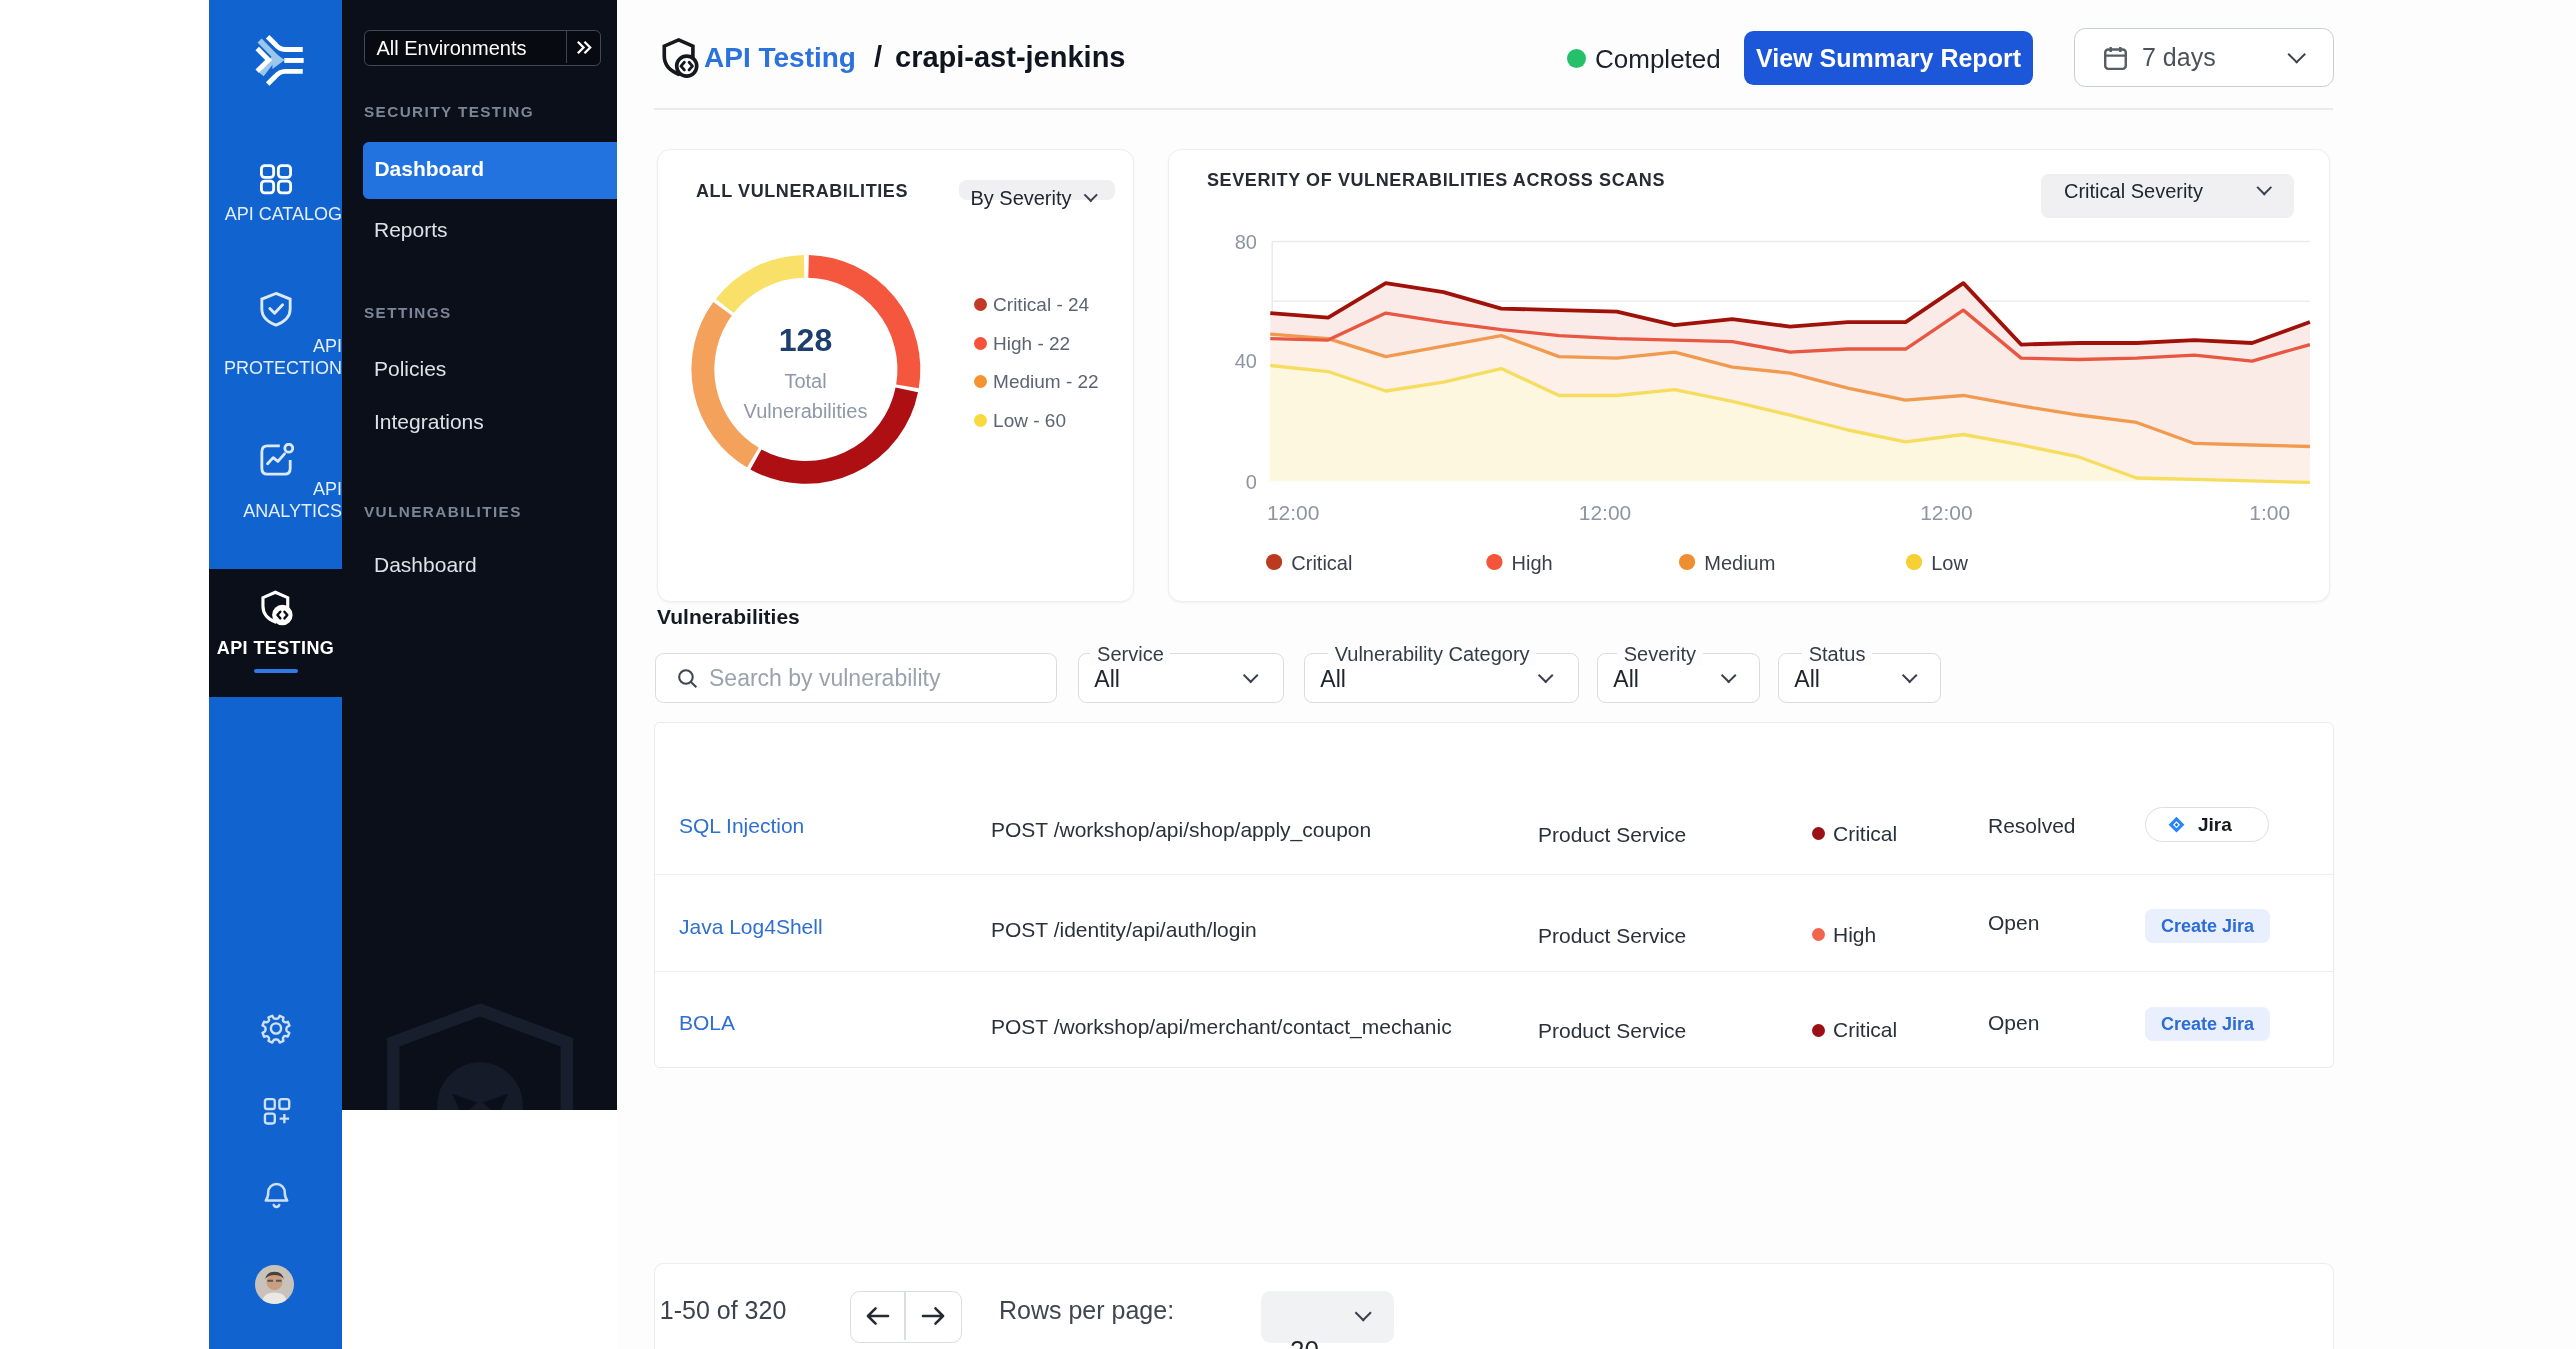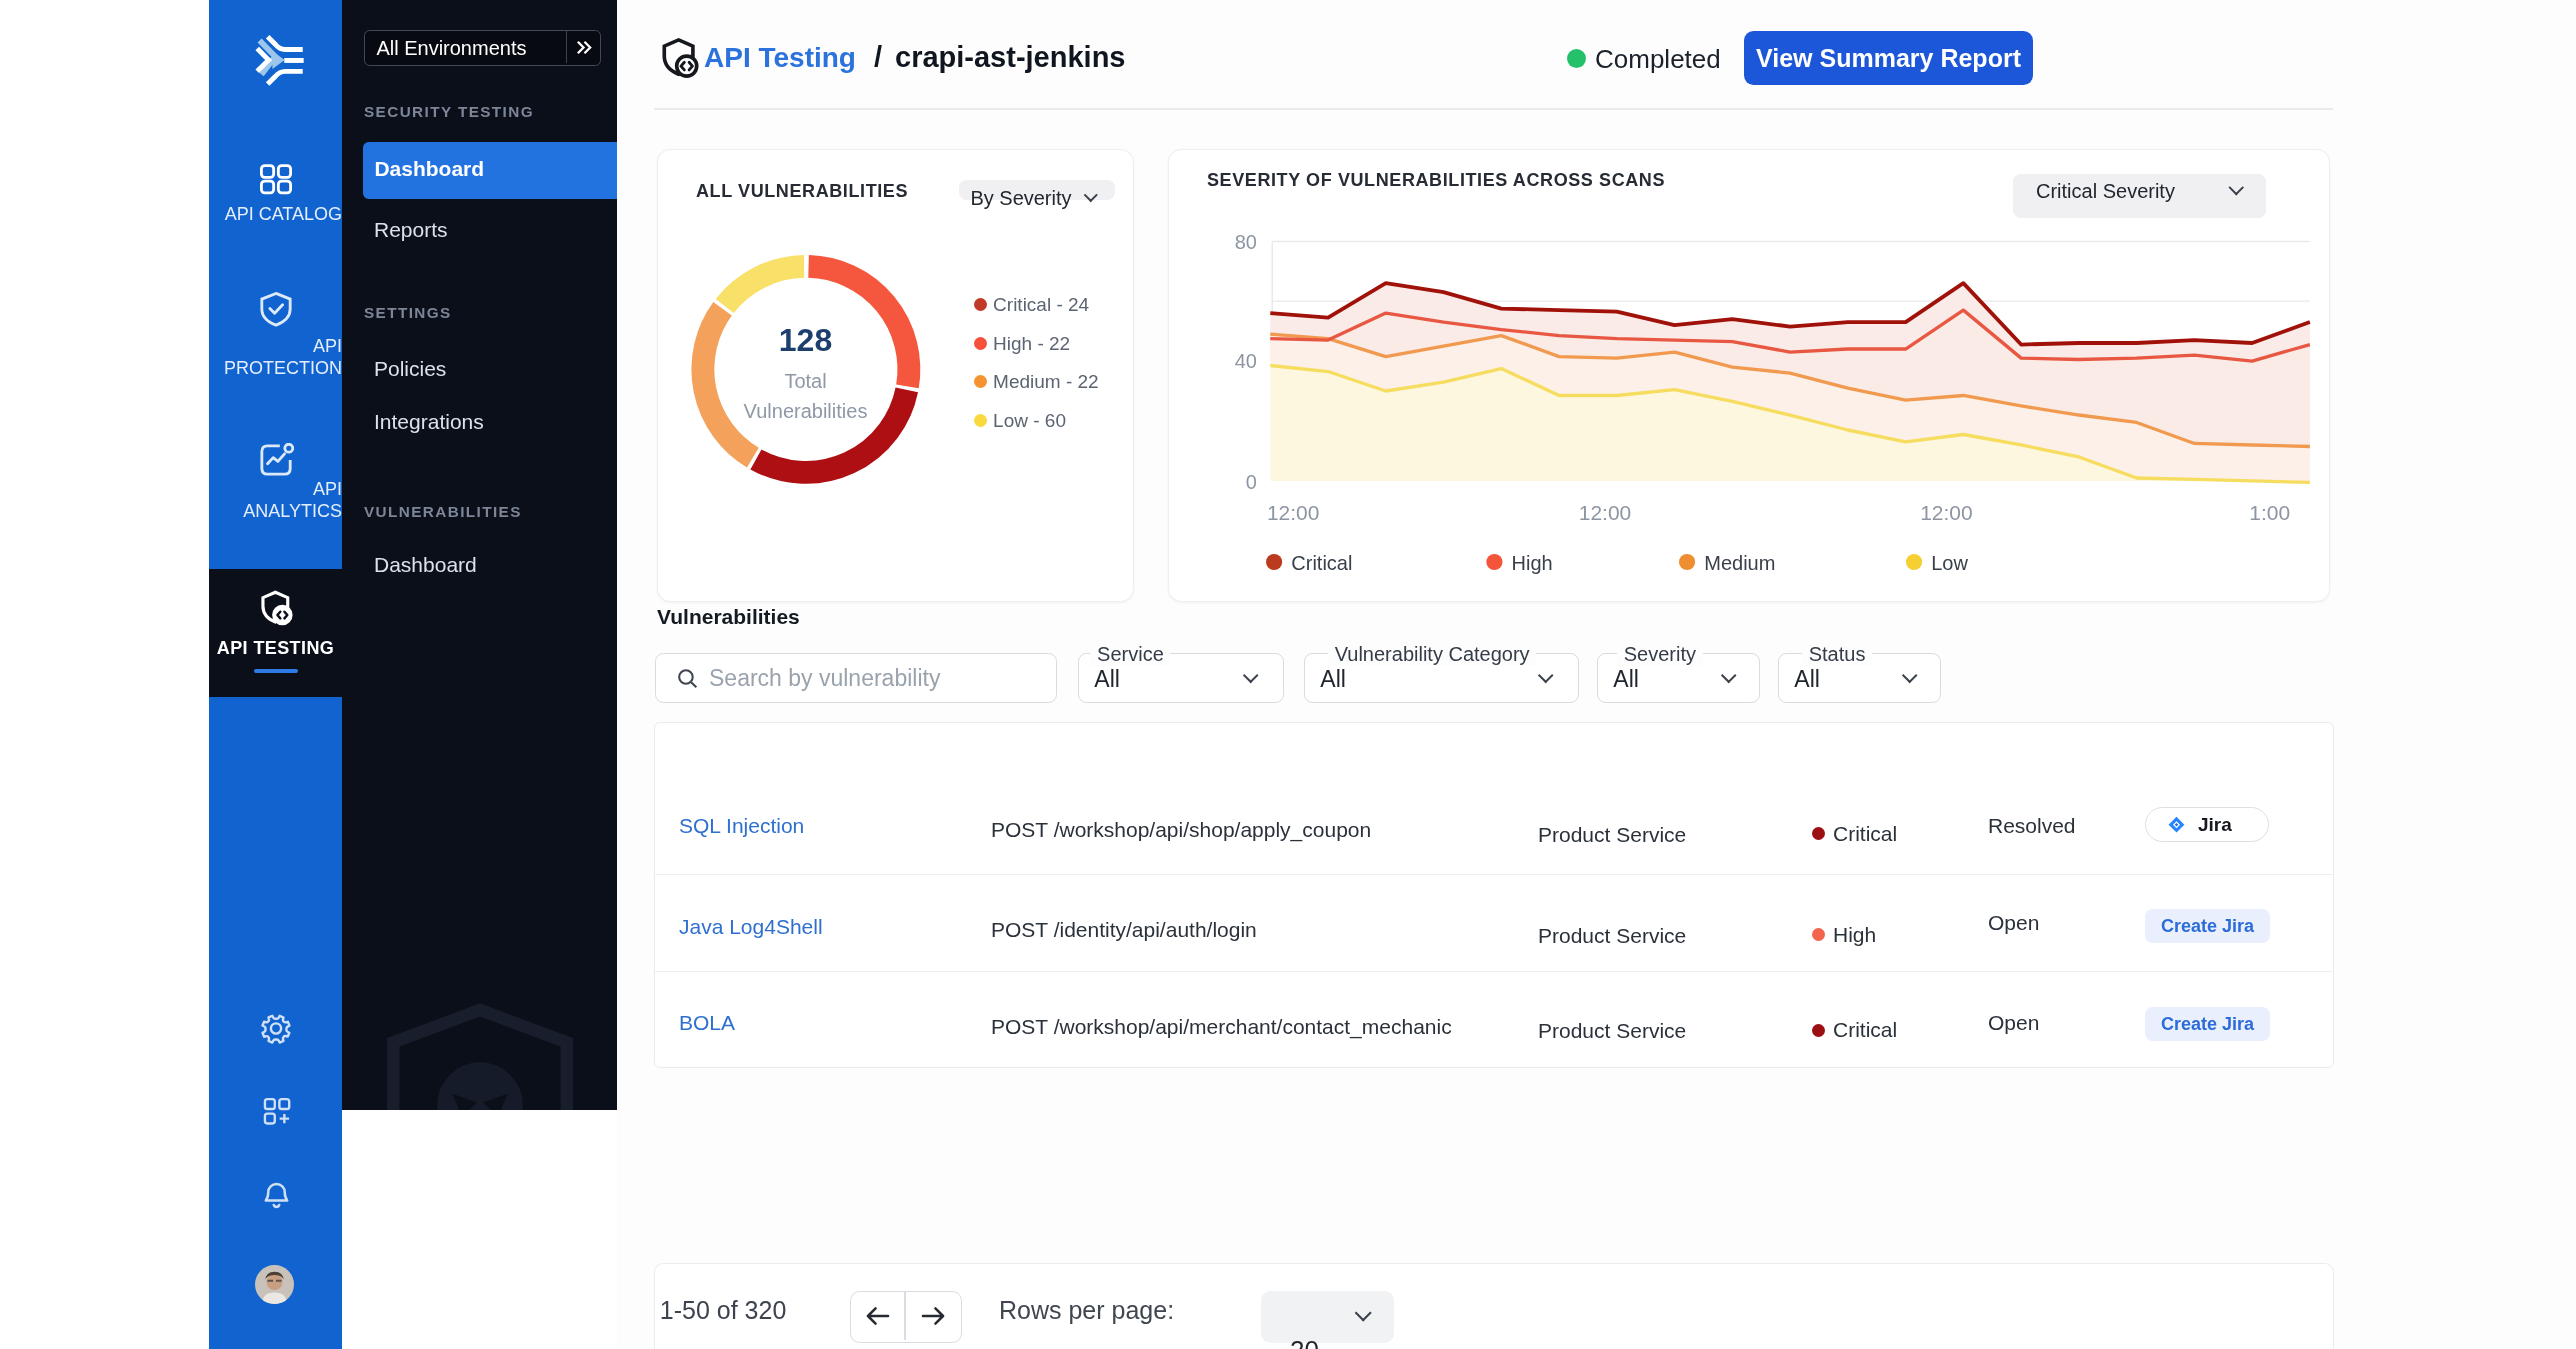--- a/index.html
+++ b/index.html
@@ -189,6 +189,14 @@
     <div class="abs" style="left:950px;top:49px;width:19px;height:19px;border-radius:50%;background:#24c06a;"></div>
     <div class="abs" style="left:978px;top:44px;font-size:26px;color:#1a212b;">Completed</div>
     <div class="abs" style="left:1127px;top:30.5px;width:289px;height:54px;border-radius:9.5px;background:#1b57d8;color:#fff;font-weight:bold;font-size:25px;text-align:center;line-height:54px;">View Summary Report</div>
+    <div class="abs" style="left:1457px;top:28px;width:260px;height:59px;border:1.9px solid #c8ccd3;border-radius:11.4px;background:#fff;">
+      <svg class="abs" style="left:26px;top:14.3px" width="29" height="30" viewBox="0 0 24 24">
+        <rect x="3.5" y="5" width="17" height="16" rx="2.5" fill="none" stroke="#565d66" stroke-width="2"></rect>
+        <path d="M3.5,10 L20.5,10 M8,2.8 L8,7 M16,2.8 L16,7" stroke="#565d66" stroke-width="2" fill="none"></path>
+      </svg>
+      <div class="abs" style="left:67px;top:14.3px;font-size:25px;color:#4a525c;">7 days</div>
+      <div class="chev" style="left:215px;top:19px;"></div>
+    </div>
   </div>
   <div id="hdivider" class="abs"></div>
 

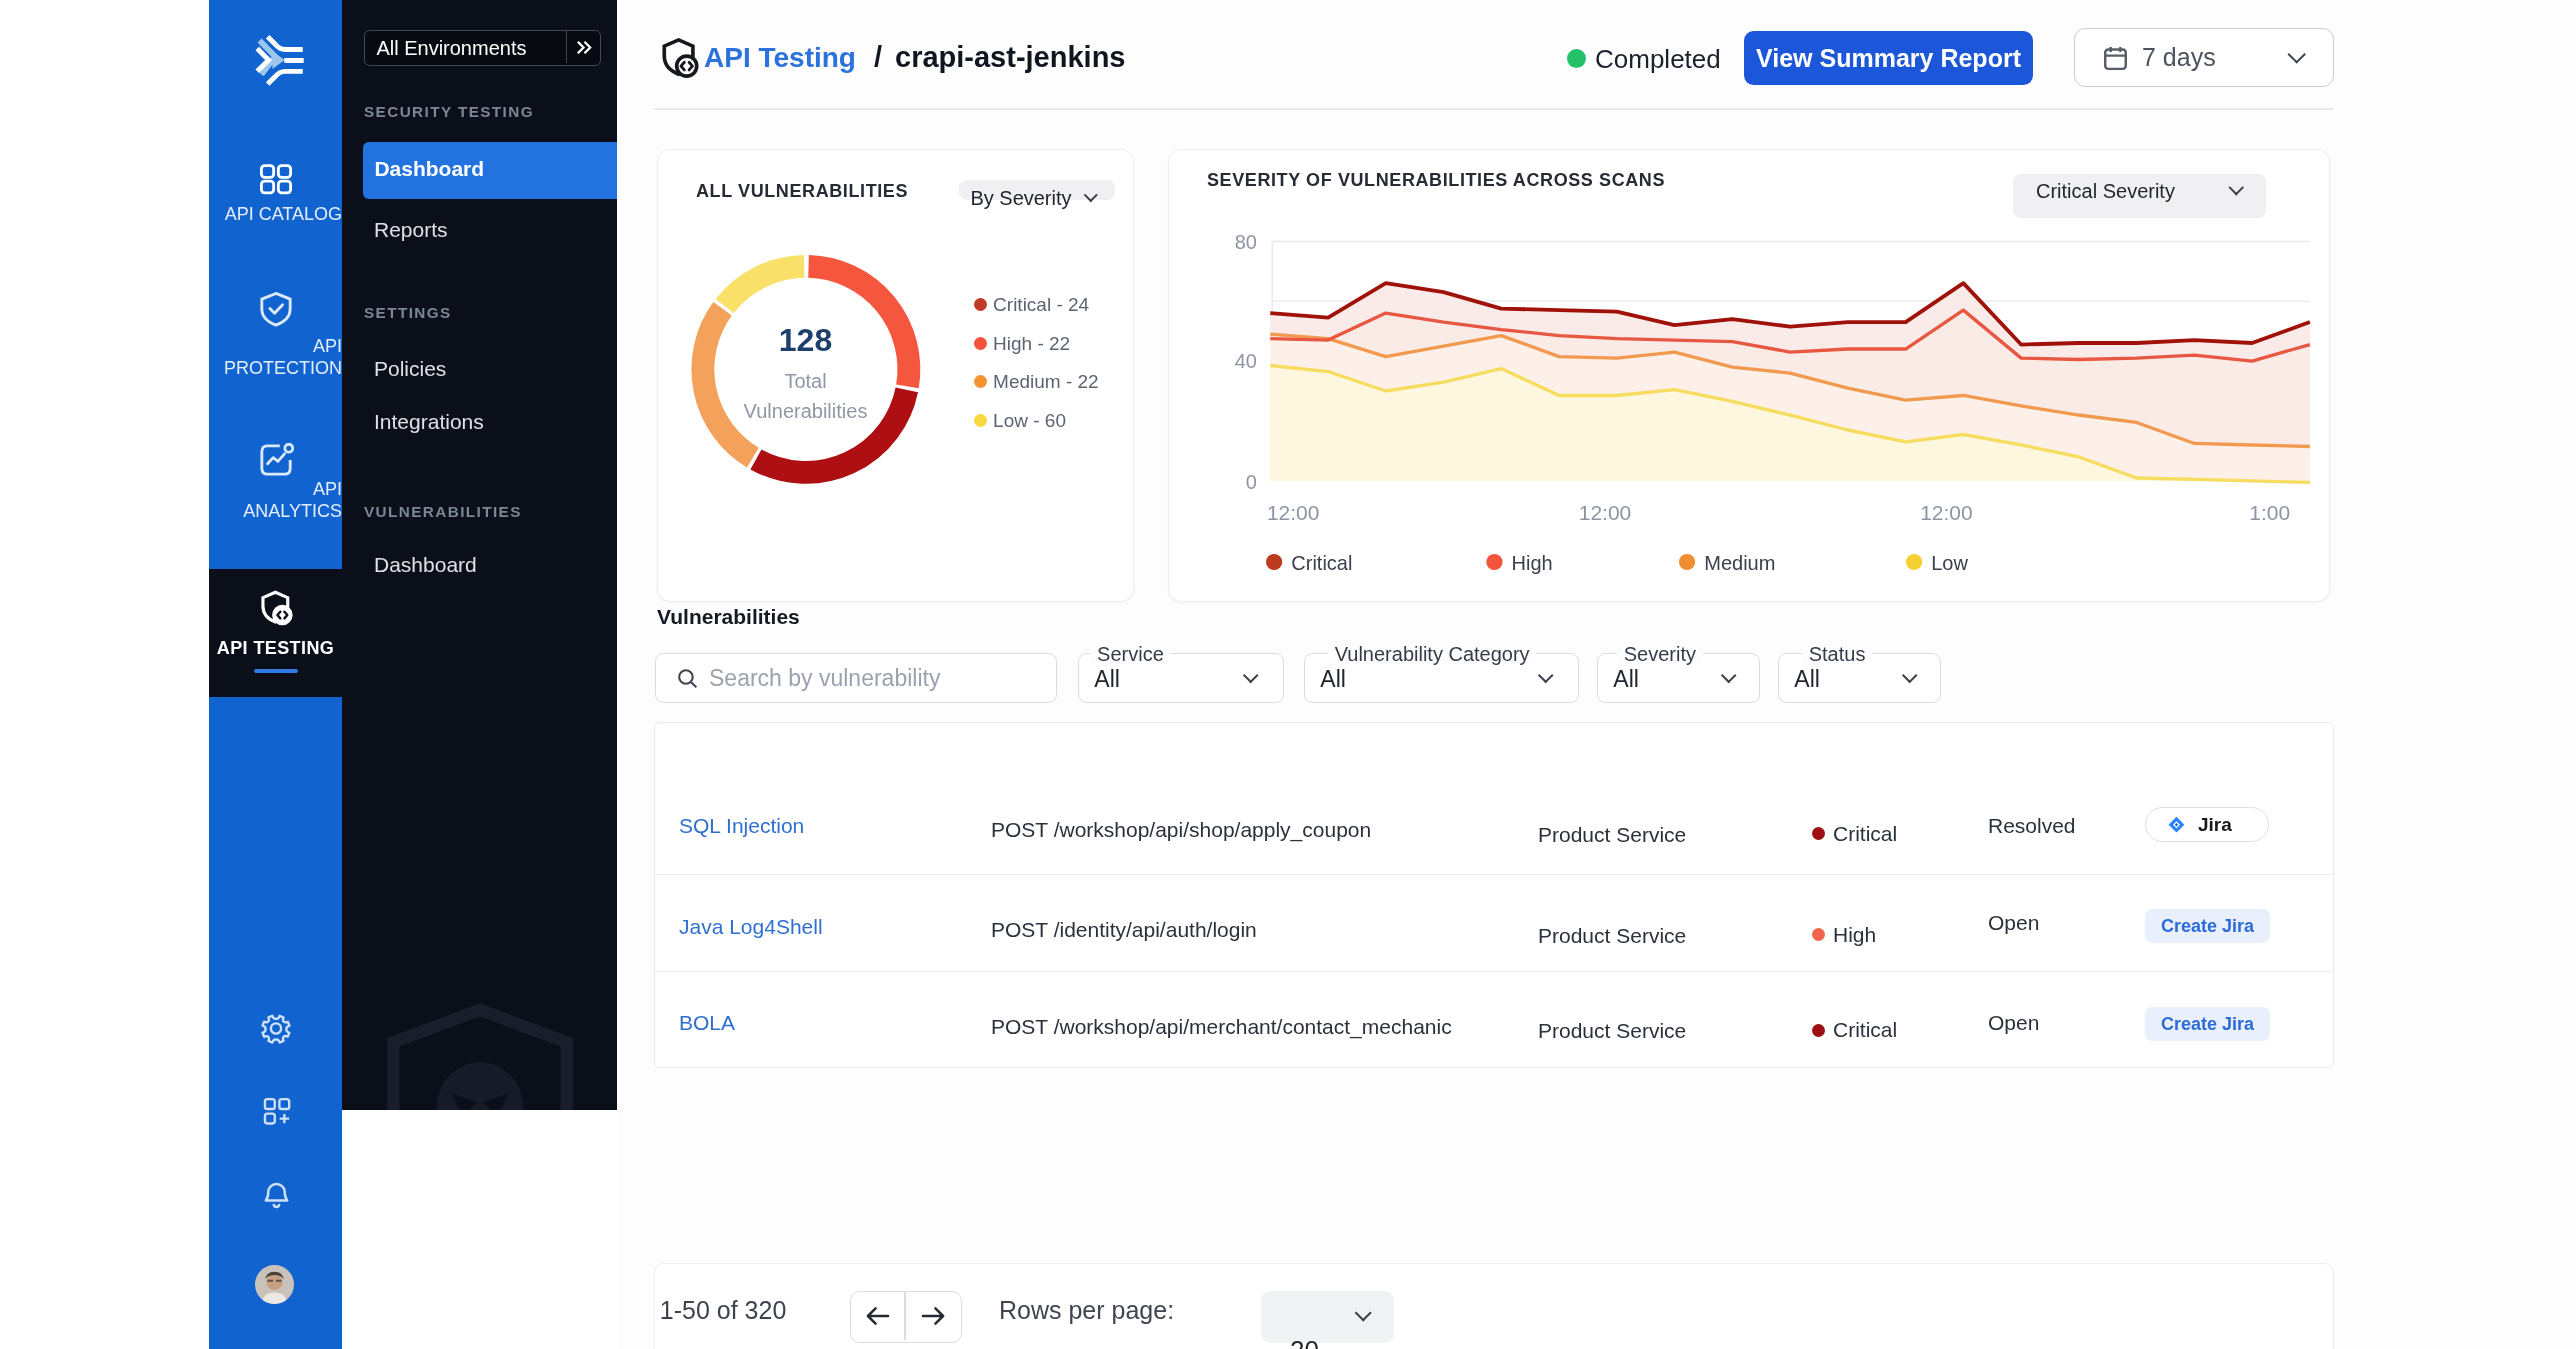--- a/index.html
+++ b/index.html
@@ -222,7 +222,7 @@
 
   <div class="card" style="left:551px;top:149px;width:1162px;height:453px;">
     <div class="cardtitle" style="left:38px;top:20px;">SEVERITY OF VULNERABILITIES ACROSS SCANS</div>
-    <div class="pill" style="left:844px;top:24px;width:253px;height:44px;">
+    <div class="pill" style="left:872px;top:24px;width:253px;height:44px;">
       <span style="position:absolute;left:23px;top:5.7px;">Critical Severity</span>
       <div class="chev" style="left:218px;top:7.6px;width:10.5px;height:10.5px;border-width:2.5px;"></div>
     </div>

